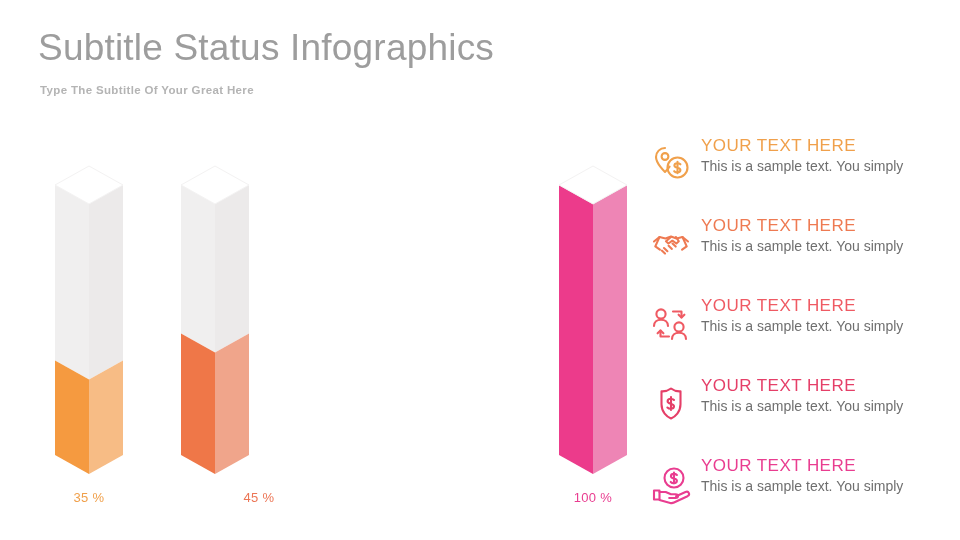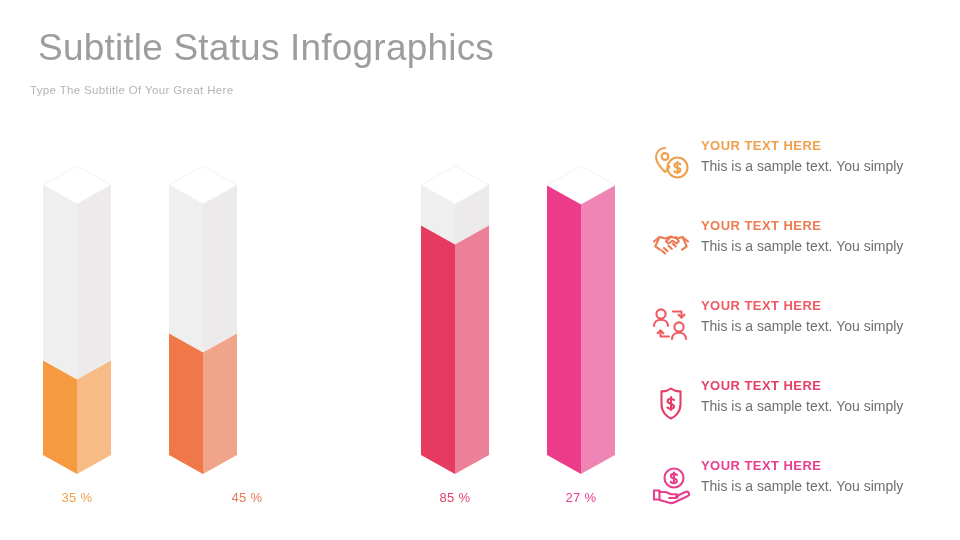--- a/index.html
+++ b/index.html
@@ -29,10 +29,10 @@
   }
   #page-subtitle {
     position: absolute;
-    left: 30px;
+    left: 40px;
     top: 84px;
     font-size: 11.5px;
-    font-weight: 400;
+    font-weight: 700;
     color: #b4b4b4;
     letter-spacing: 0.35px;
     white-space: nowrap;

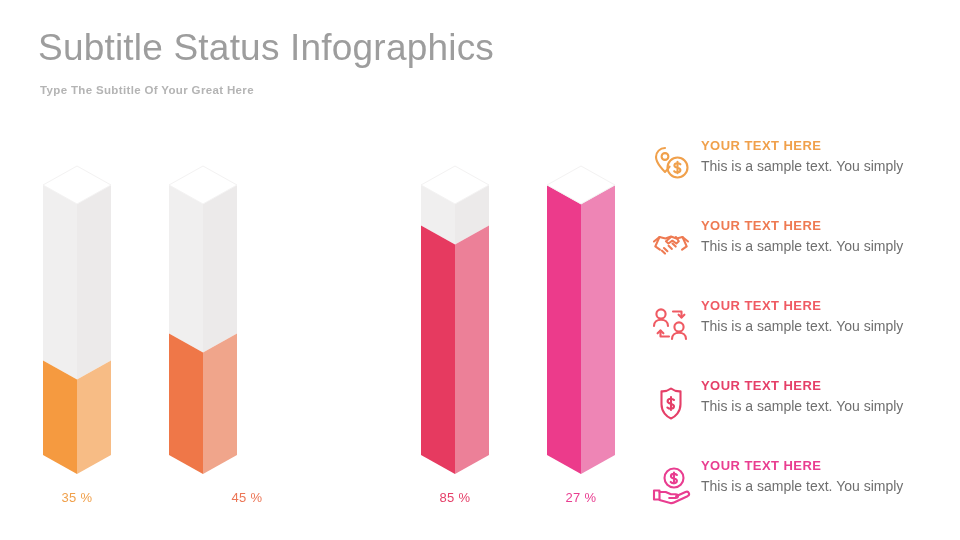--- a/index.html
+++ b/index.html
@@ -94,8 +94,8 @@
     width: 240px;
   }
   .legend-heading {
-    font-size: 13px;
-    font-weight: bold;
+    font-size: 17px;
+    font-weight: normal;
     letter-spacing: 0.45px;
     line-height: 16px;
     margin: 0 0 4px 0;

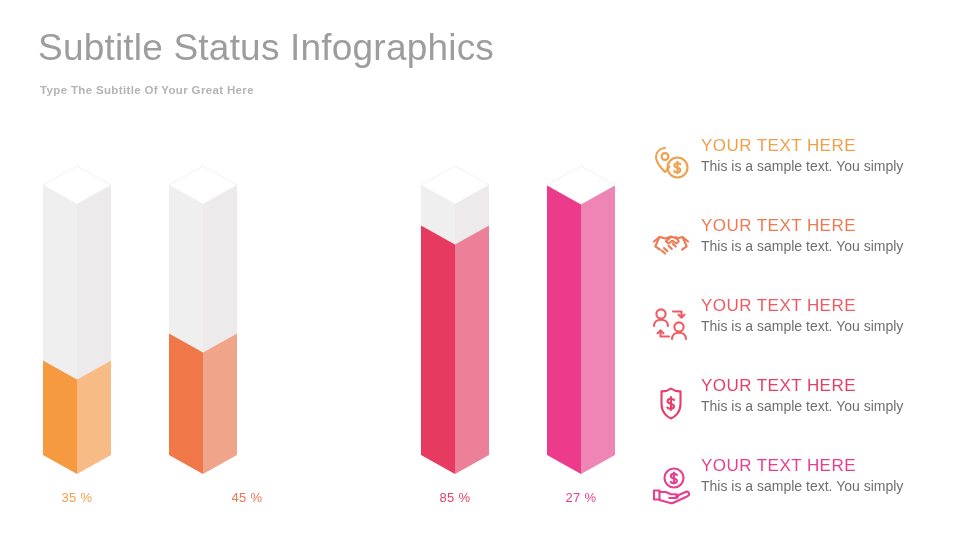--- a/index.html
+++ b/index.html
@@ -41,7 +41,7 @@
   
   #chart {
     position: absolute;
-    left: 0;
+    left: 12px;
     top: 0;
     width: 640px;
     height: 540px;

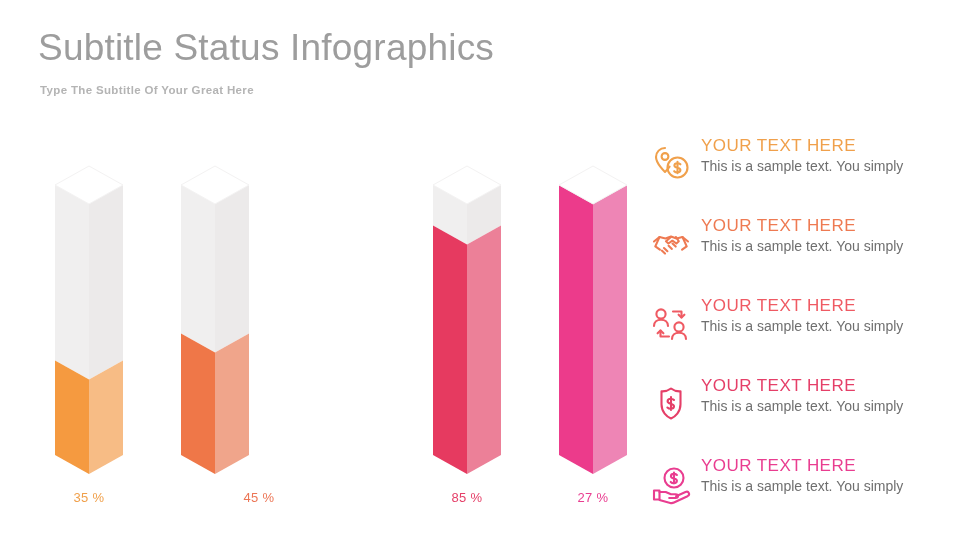--- a/index.html
+++ b/index.html
@@ -137,16 +137,6 @@
       </svg>
       <div class="bar-label" style="color: rgb(236, 118, 86);">45 %</div>
     </div>
-    <div class="bar-col" style="left: 421px;">
-      <svg class="bar-svg" width="68" height="540">
-        <polygon points="0,185 34,204 34,244.5 0,225.5" fill="#f0efef"></polygon>
-        <polygon points="68,185 34,204 34,244.5 68,225.5" fill="#eceaea"></polygon>
-        <polygon points="0,225.5 34,244.5 34,474 0,455" fill="#e63a60"></polygon>
-        <polygon points="68,225.5 34,244.5 34,474 68,455" fill="#ec8098"></polygon>
-        <polygon points="0,185 34,166 68,185 34,204" fill="#ffffff" stroke="#f3f2f2" stroke-width="1"></polygon>
-      </svg>
-      <div class="bar-label" style="color: rgb(229, 63, 104);">85 %</div>
-    </div>
     <div class="bar-col" style="left: 547px;">
       <svg class="bar-svg" width="68" height="540">
         <polygon points="0,185 34,204 34,474 0,455" fill="#ec3b8b"></polygon>

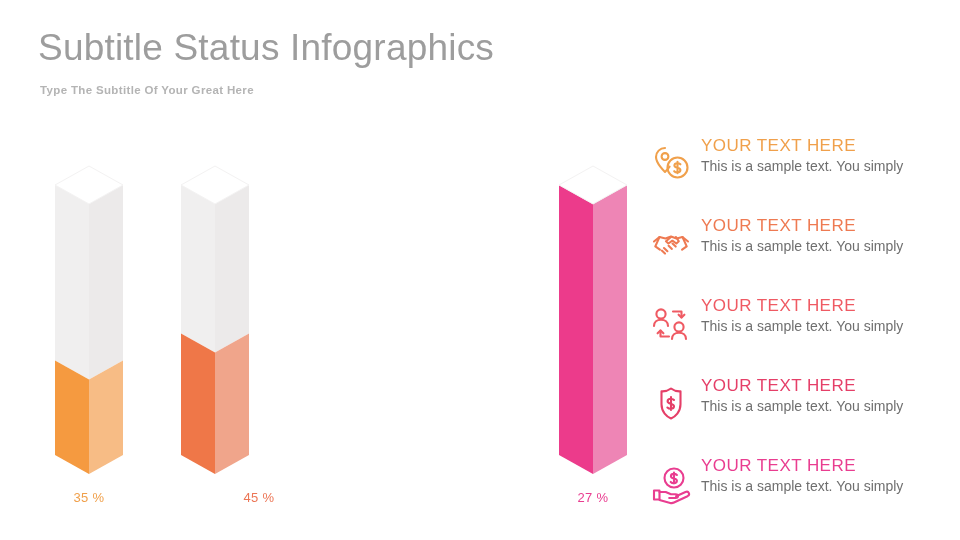--- a/index.html
+++ b/index.html
@@ -143,7 +143,7 @@
         <polygon points="68,185 34,204 34,474 68,455" fill="#ee85b5"></polygon>
         <polygon points="0,185 34,166 68,185 34,204" fill="#ffffff" stroke="#f3f2f2" stroke-width="1"></polygon>
       </svg>
-      <div class="bar-label" style="color: rgb(233, 61, 144);">27 %</div>
+      <div class="bar-label" style="color: rgb(233, 61, 144);">100 %</div>
     </div>
   </div>
 

